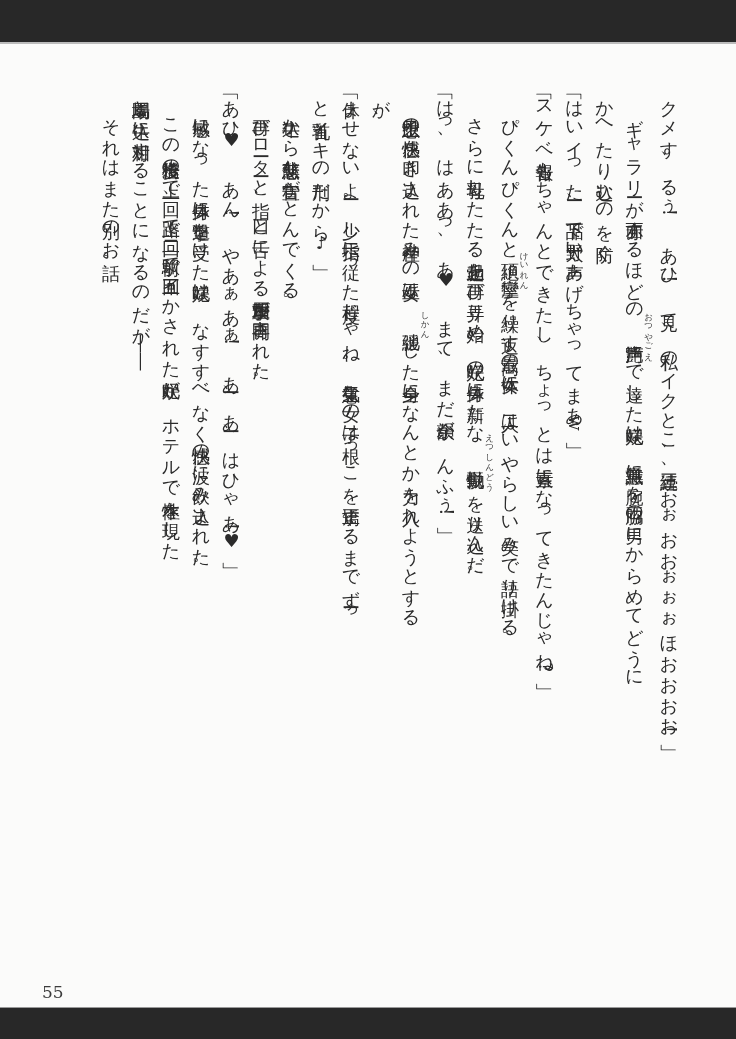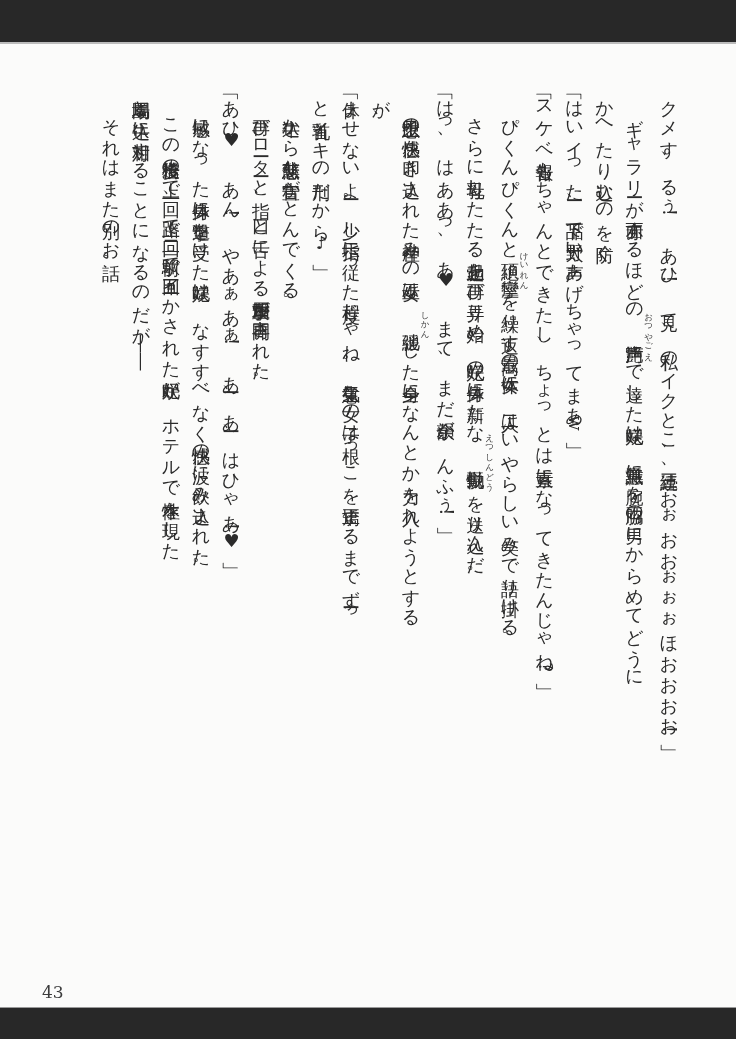--- a/index.html
+++ b/index.html
@@ -79,7 +79,7 @@
   <p class="indent">それはまた別のお話。</p>
 </div>
 
-<div class="page-number">43</div>
+<div class="page-number">55</div>
 
 <div class="letterbox bottom"></div>
 

